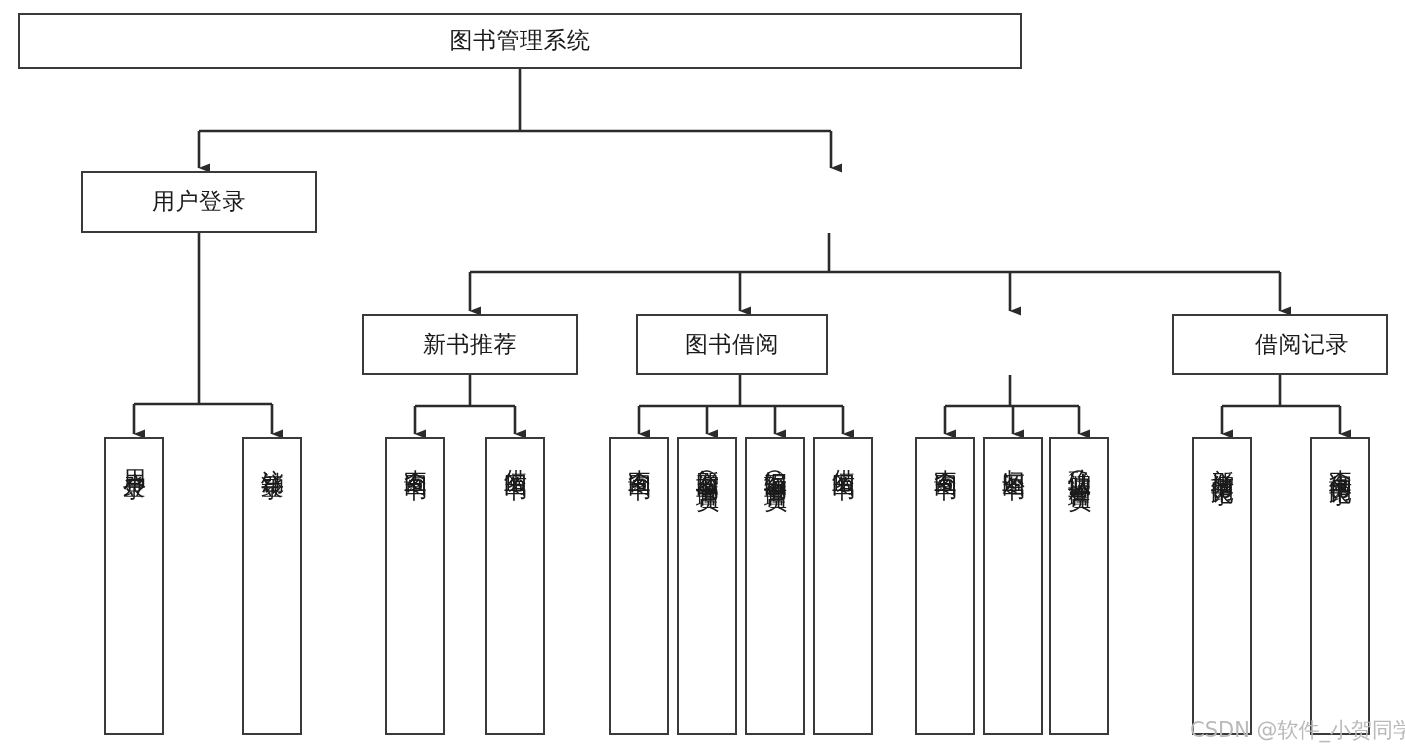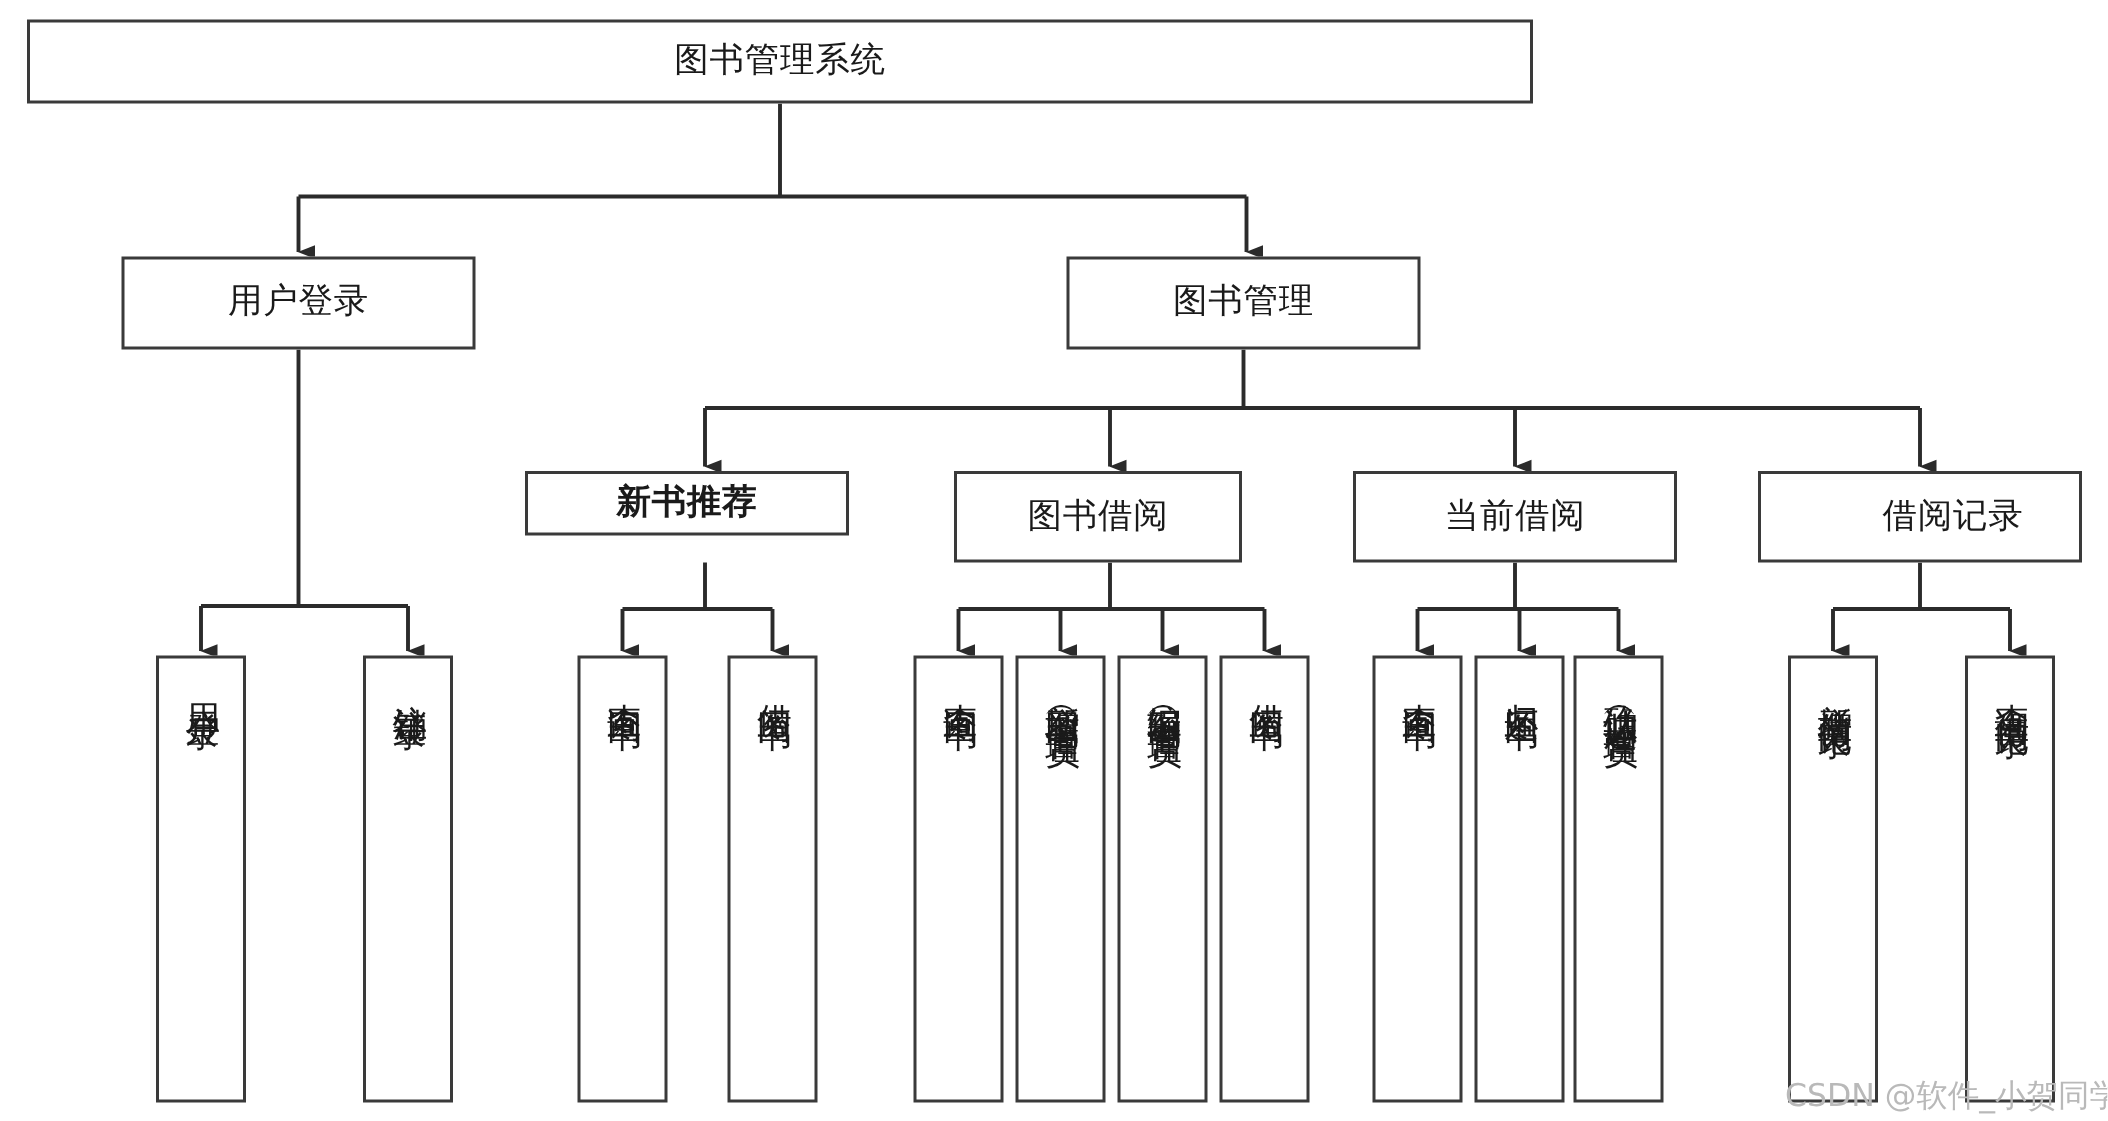--- a/index.html
+++ b/index.html
@@ -138,9 +138,6 @@
   <div class="node horiz" style="left:81px; top:171px; width:236px; height:62px;">
     <span class="label">用户登录</span>
   </div>
-  <div class="node horiz" style="left:711px; top:171px; width:236px; height:62px;">
-    <span class="label">图书管理</span>
-  </div>
 
   <div class="node horiz" style="left:350px; top:314px; width:216px; height:43px;font-weight:bold;">
     <span class="label">新书推荐</span>

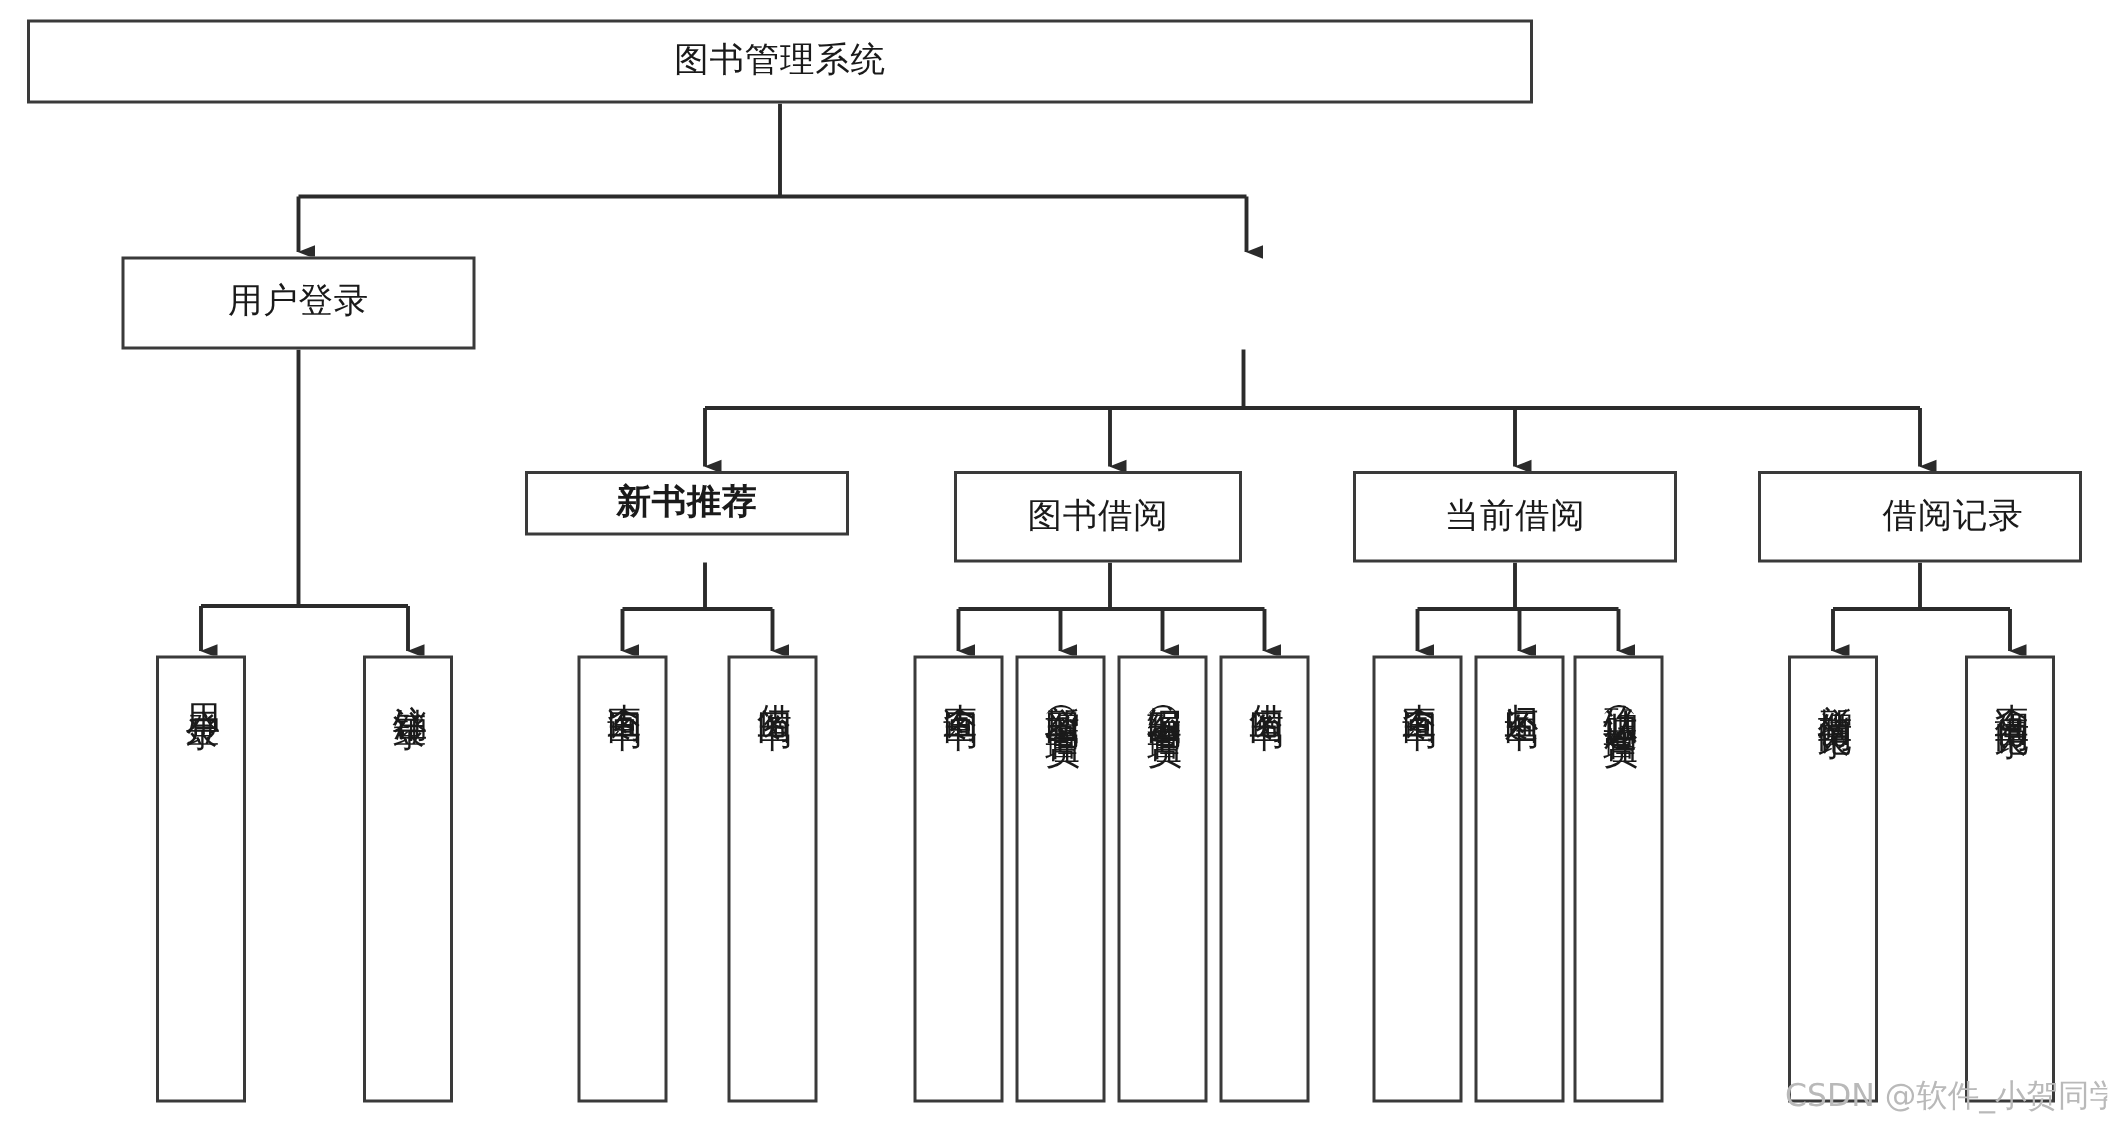--- a/index.html
+++ b/index.html
@@ -139,7 +139,7 @@
     <span class="label">用户登录</span>
   </div>
 
-  <div class="node horiz" style="left:350px; top:314px; width:216px; height:43px;font-weight:bold;">
+  <div class="node horiz" style="left:362px; top:314px; width:216px; height:61px;">
     <span class="label">新书推荐</span>
   </div>
   <div class="node horiz" style="left:636px; top:314px; width:192px; height:61px;">

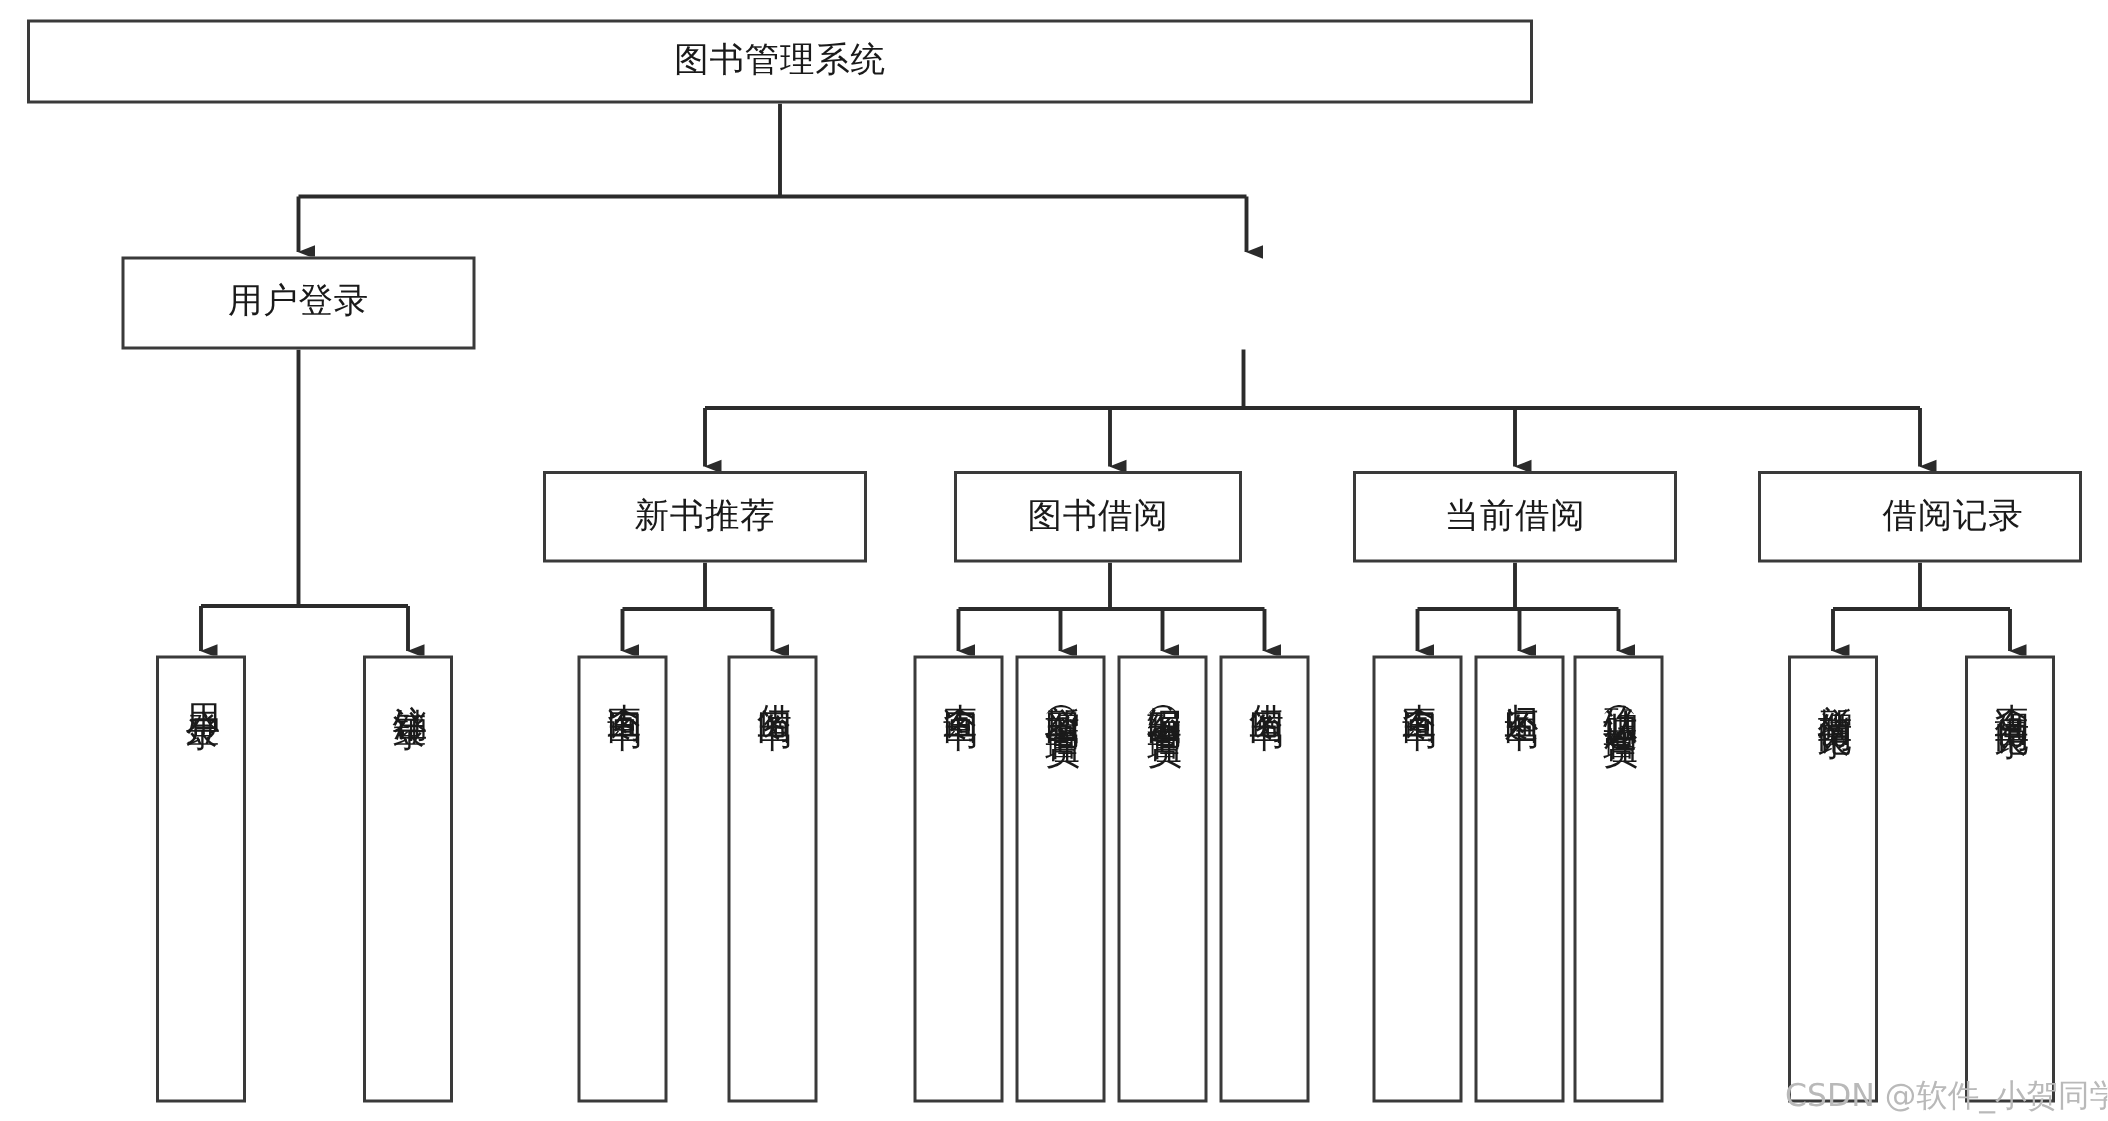--- a/index.html
+++ b/index.html
@@ -145,9 +145,6 @@
   <div class="node horiz" style="left:636px; top:314px; width:192px; height:61px;">
     <span class="label">图书借阅</span>
   </div>
-  <div class="node horiz" style="left:902px; top:314px; width:216px; height:61px;">
-    <span class="label">当前借阅</span>
-  </div>
   <div class="node horiz" style="left:1172px; top:314px; width:216px; height:61px;padding-left:44px;">
     <span class="label">借阅记录</span>
   </div>

